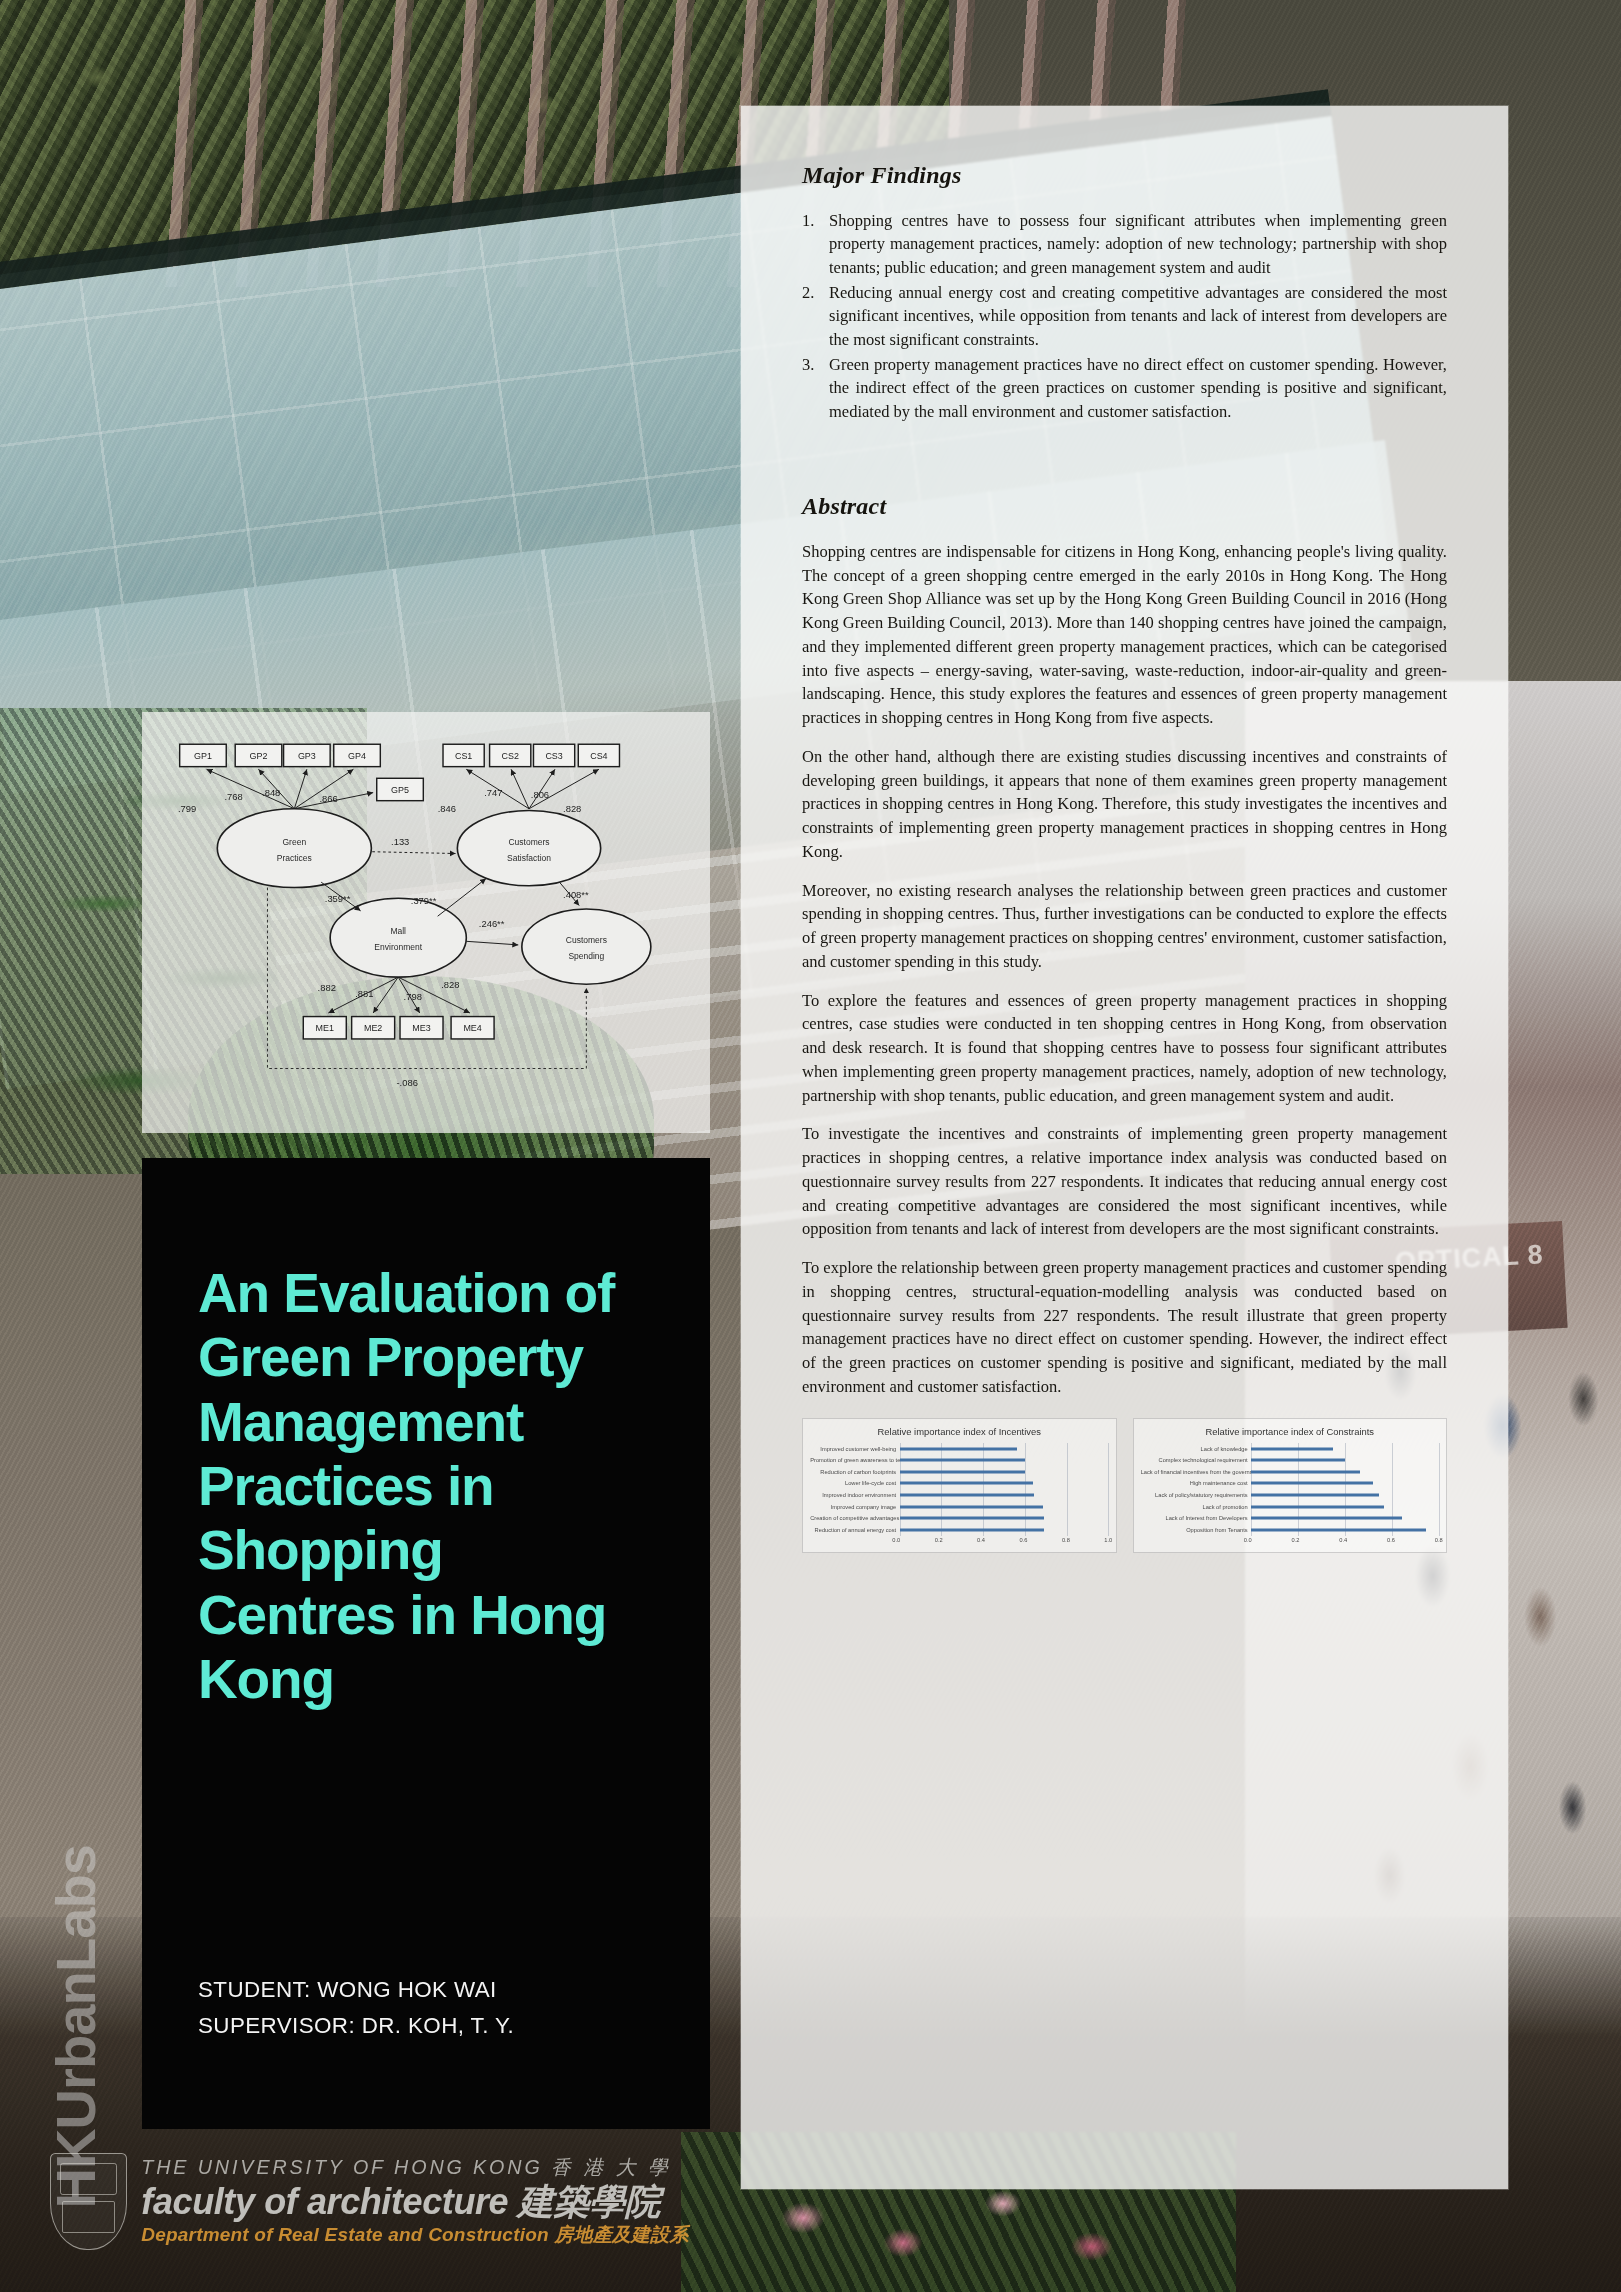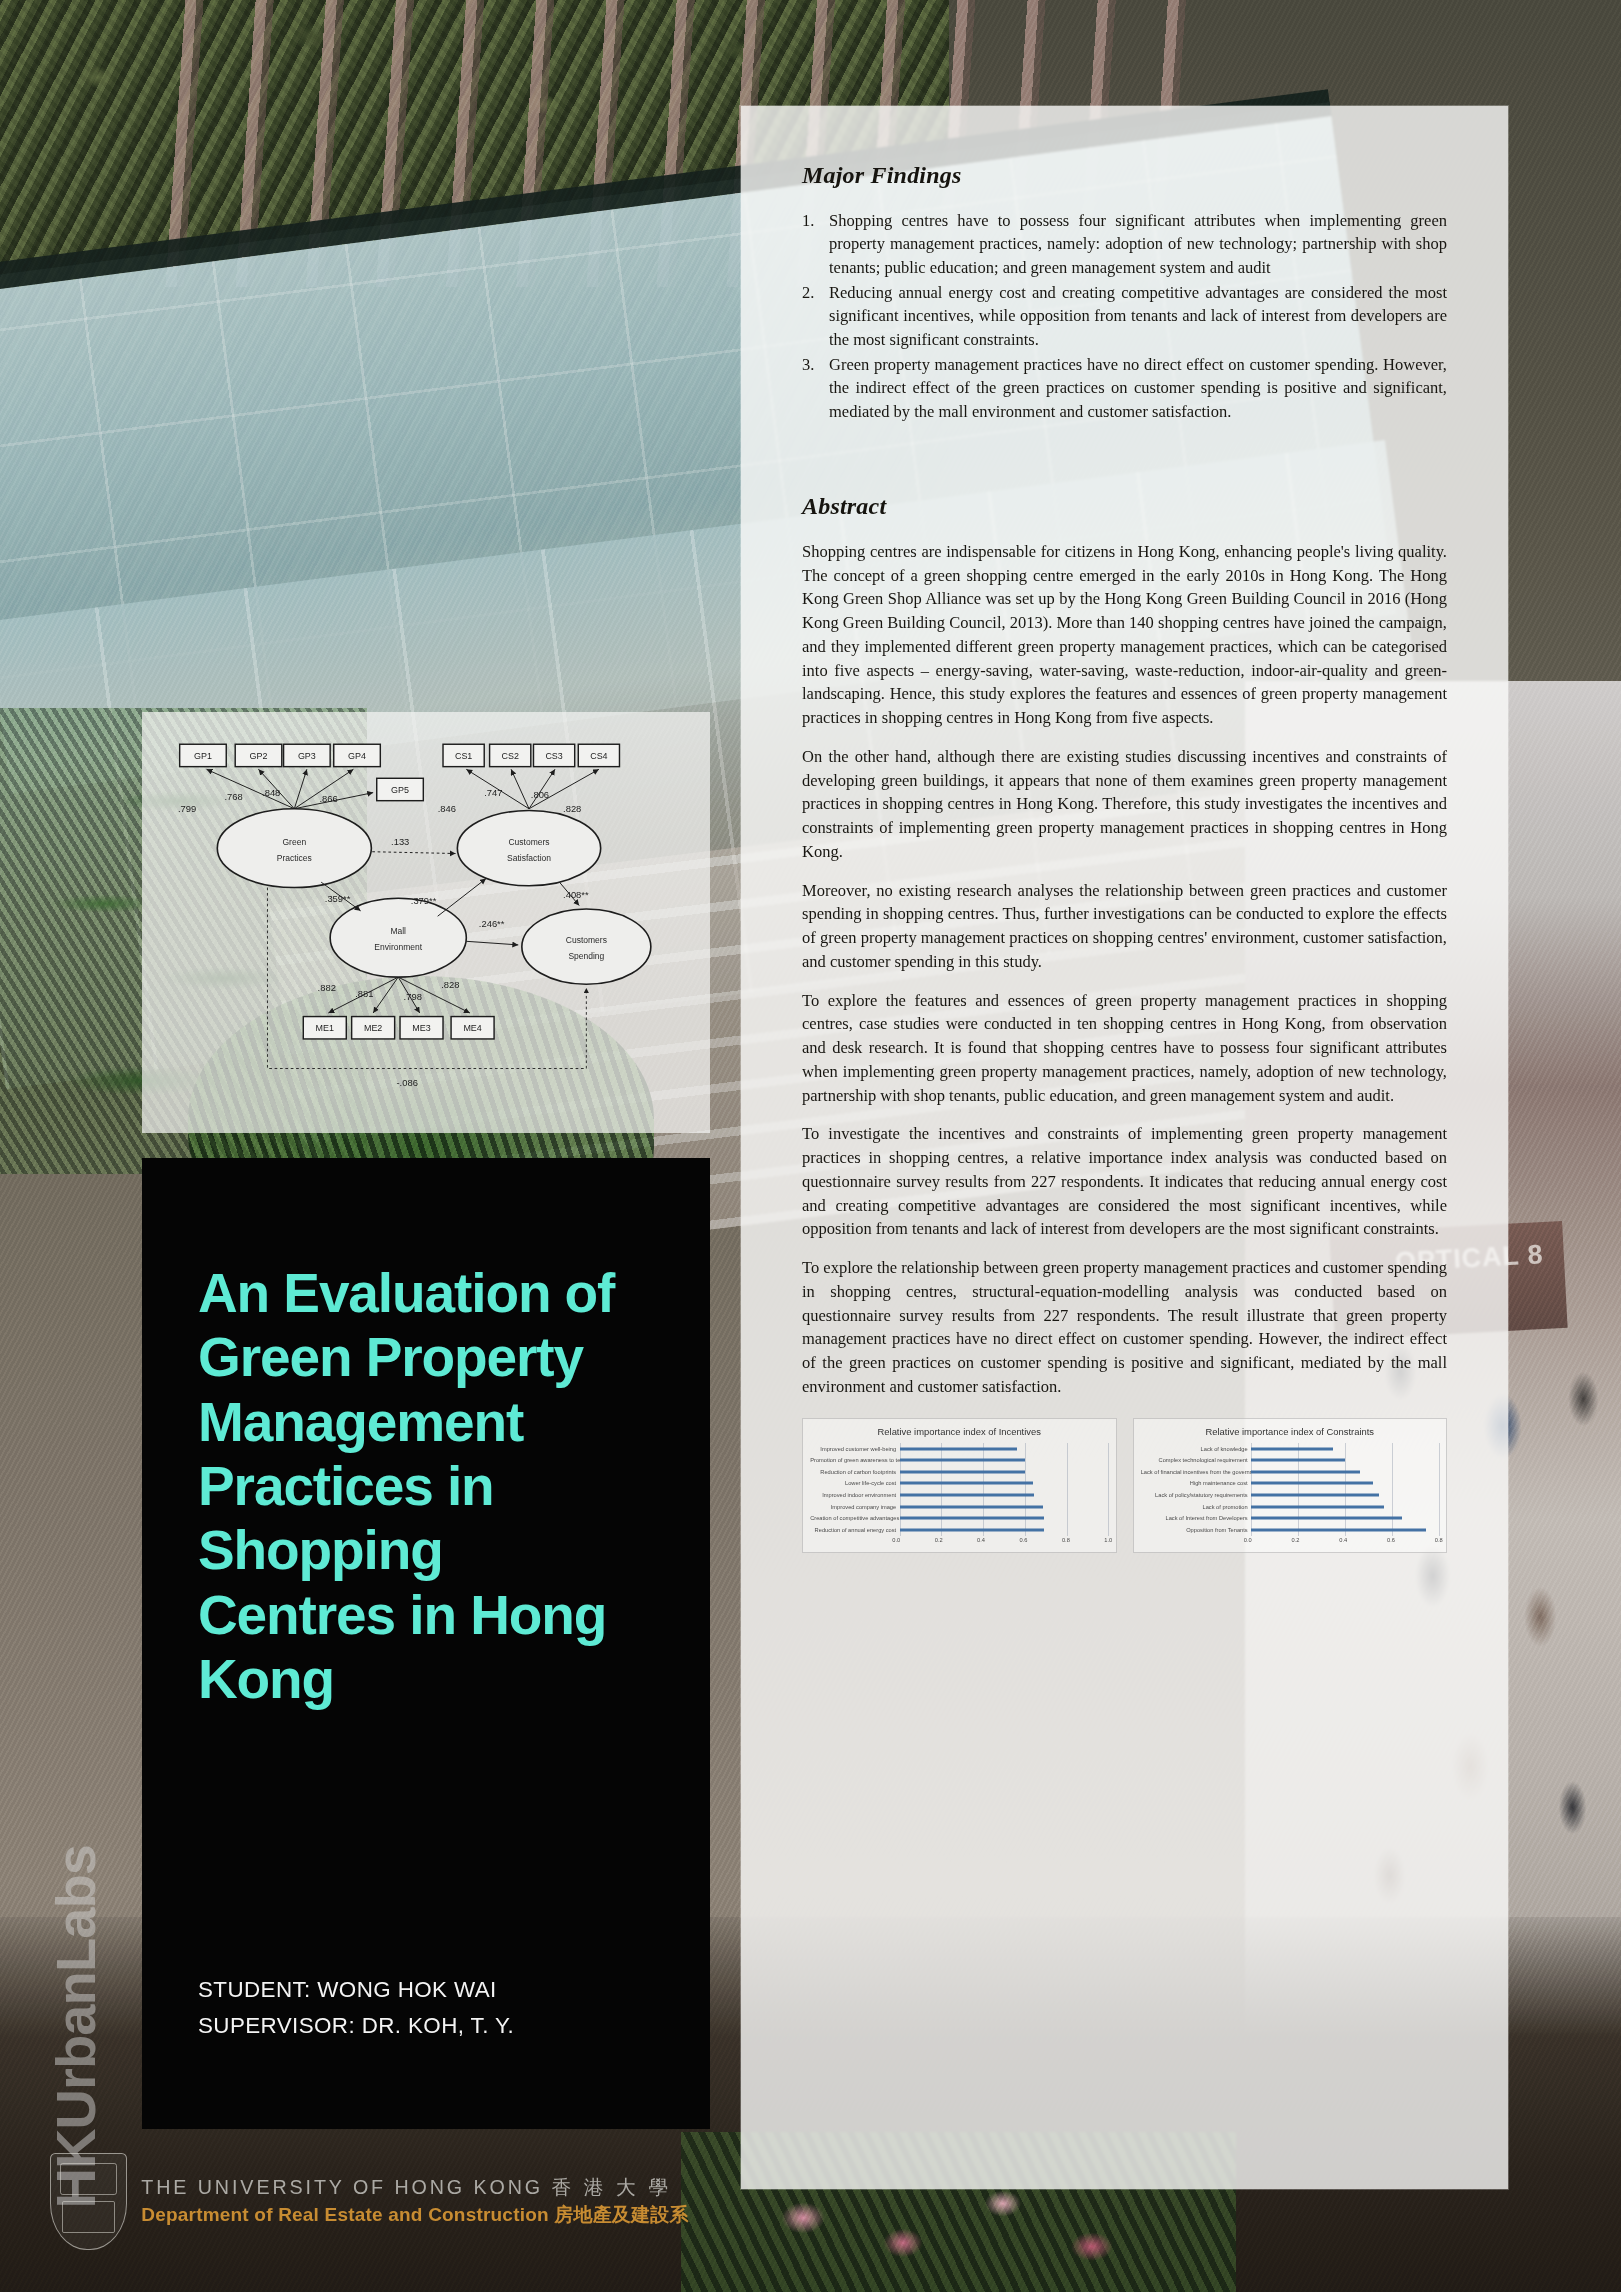--- a/index.html
+++ b/index.html
@@ -241,7 +241,7 @@
     content:"";position:absolute;left:10.7px;top:47px;right:10.7px;bottom:16px;
     border:1.4px solid rgba(218,216,210,.55);border-radius:1.8px;
   }
-  .ftext{display:flex;flex-direction:column;gap:1.8px;}
+  .ftext{display:flex;flex-direction:column;gap:1.8px;font-style:italic;}
   .f1{
     font-family:"Liberation Sans",sans-serif;font-size:19.7px;letter-spacing:2.9px;
     color:rgba(222,222,218,.72);font-weight:400;

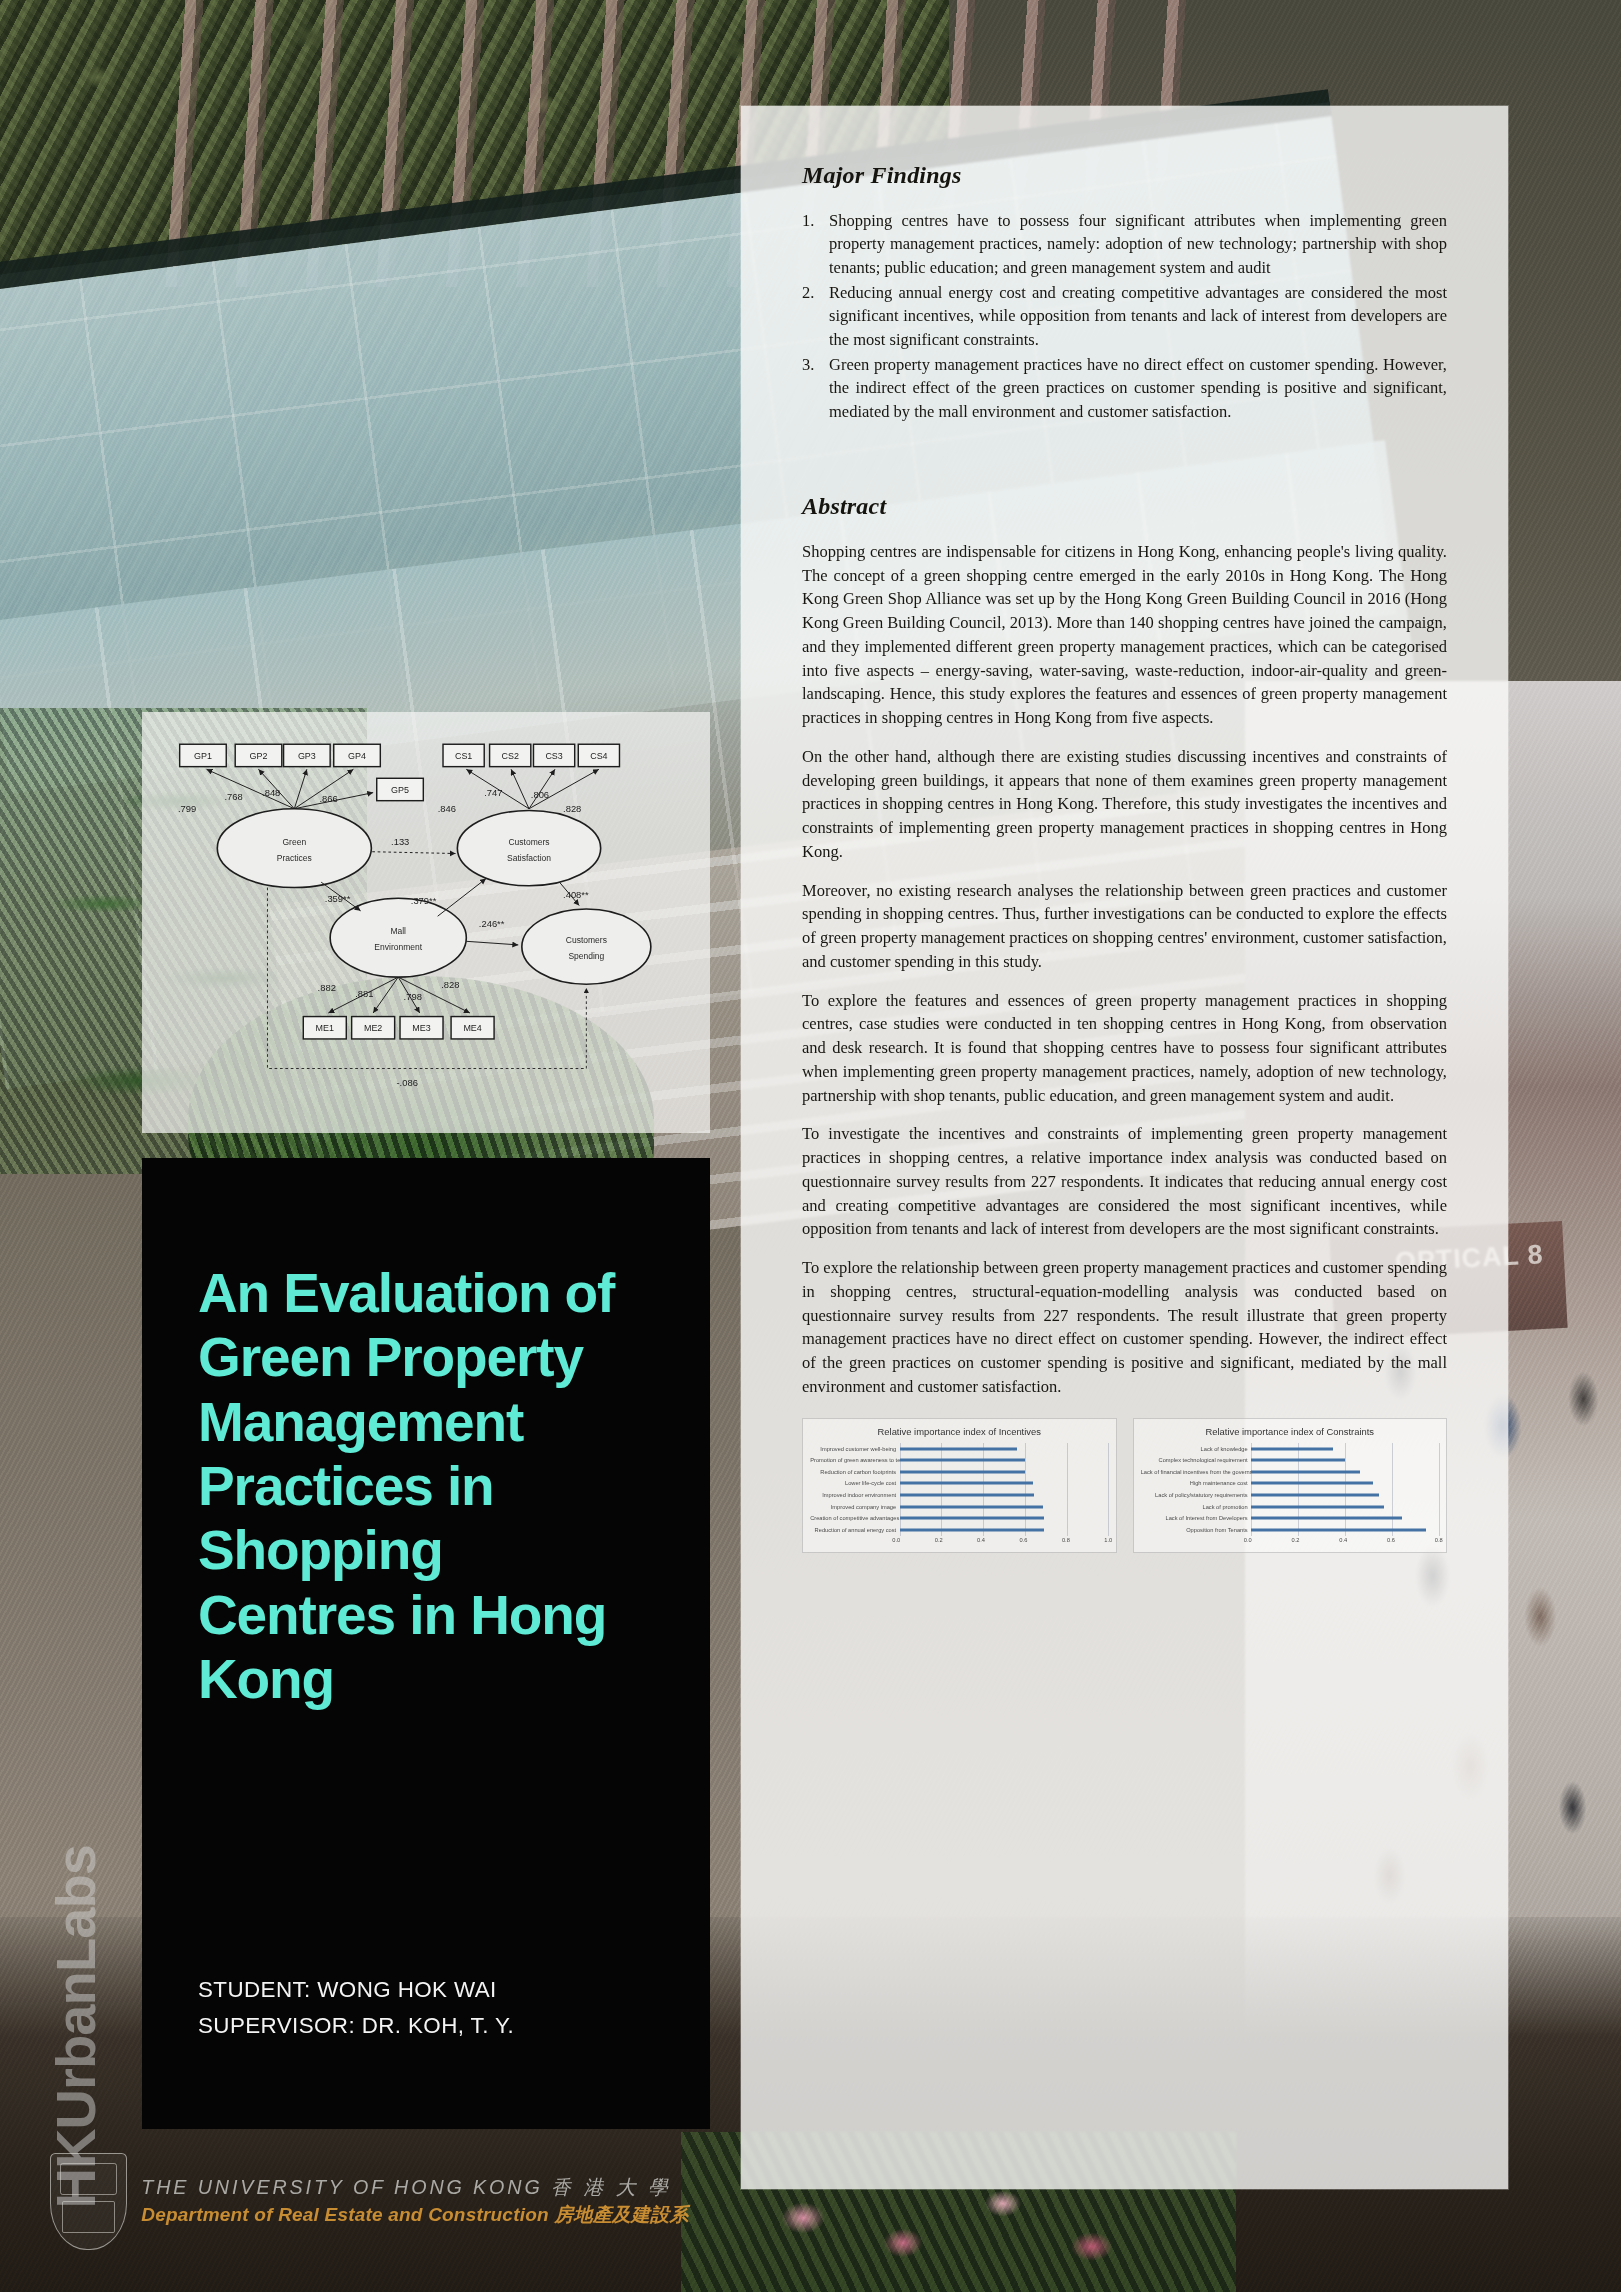--- a/index.html
+++ b/index.html
@@ -688,6 +688,10 @@
         <span>THE UNIVERSITY OF HONG KONG</span>
         <span class="cn">香 港 大 學</span>
       </div>
+      <div class="f2">
+        <span>faculty of architecture</span>
+        <span>建築學院</span>
+      </div>
       <div class="f3">
         <span>Department of Real Estate and Construction</span>
         <span>房地產及建設系</span>

